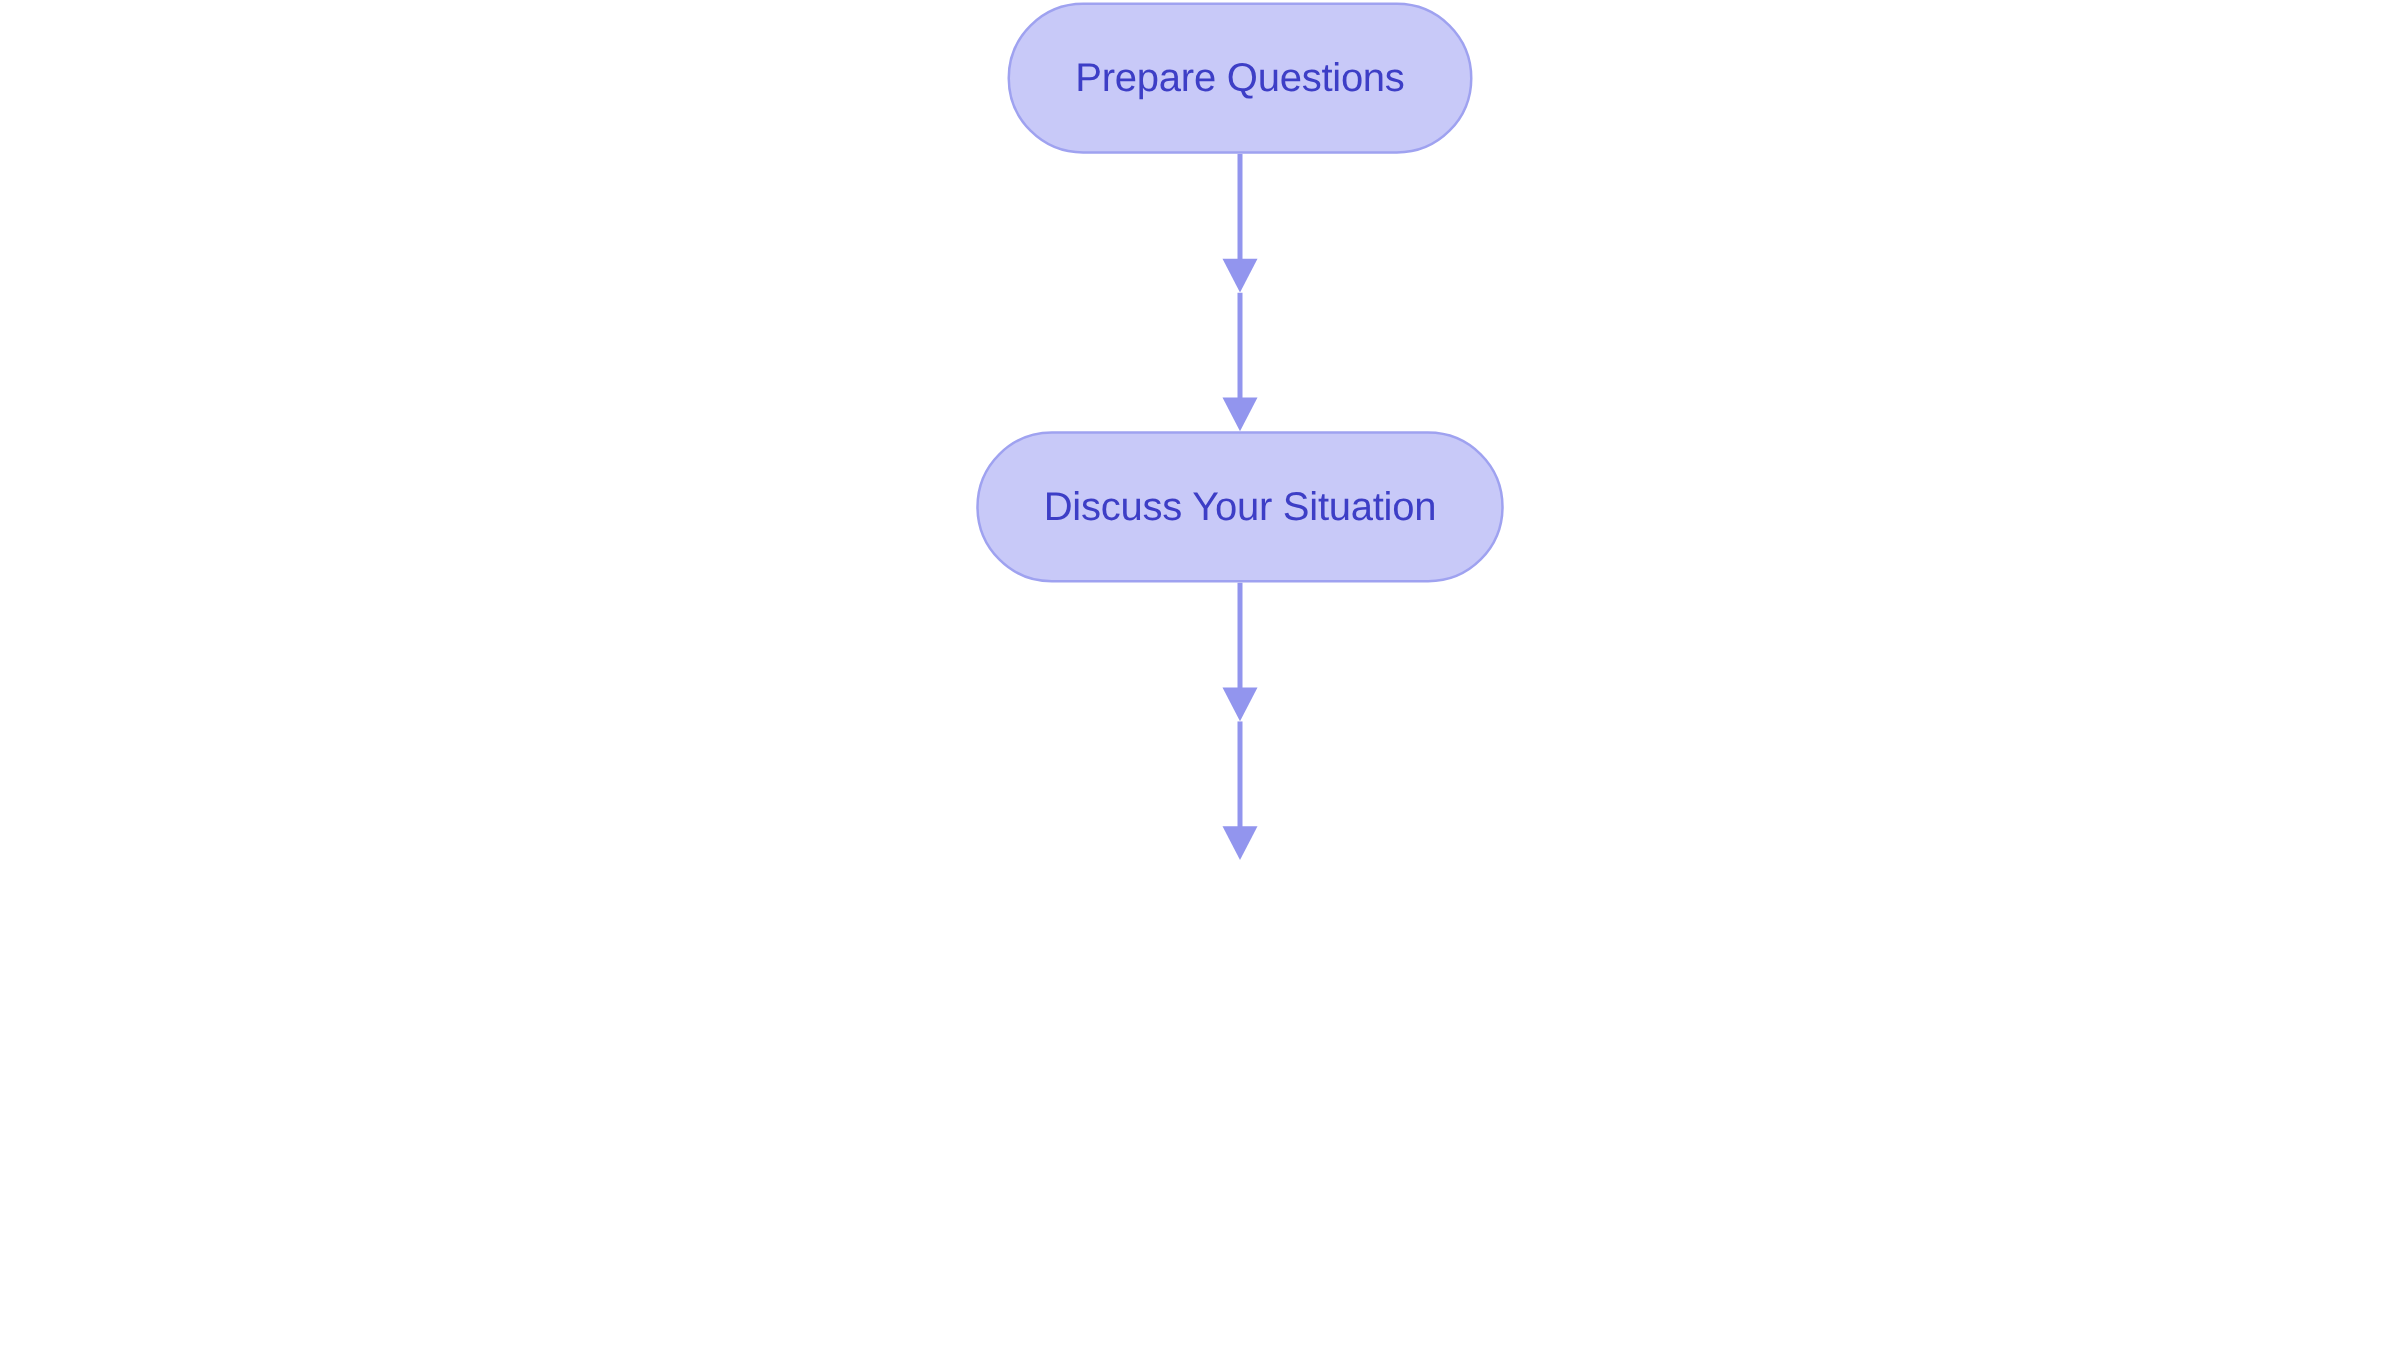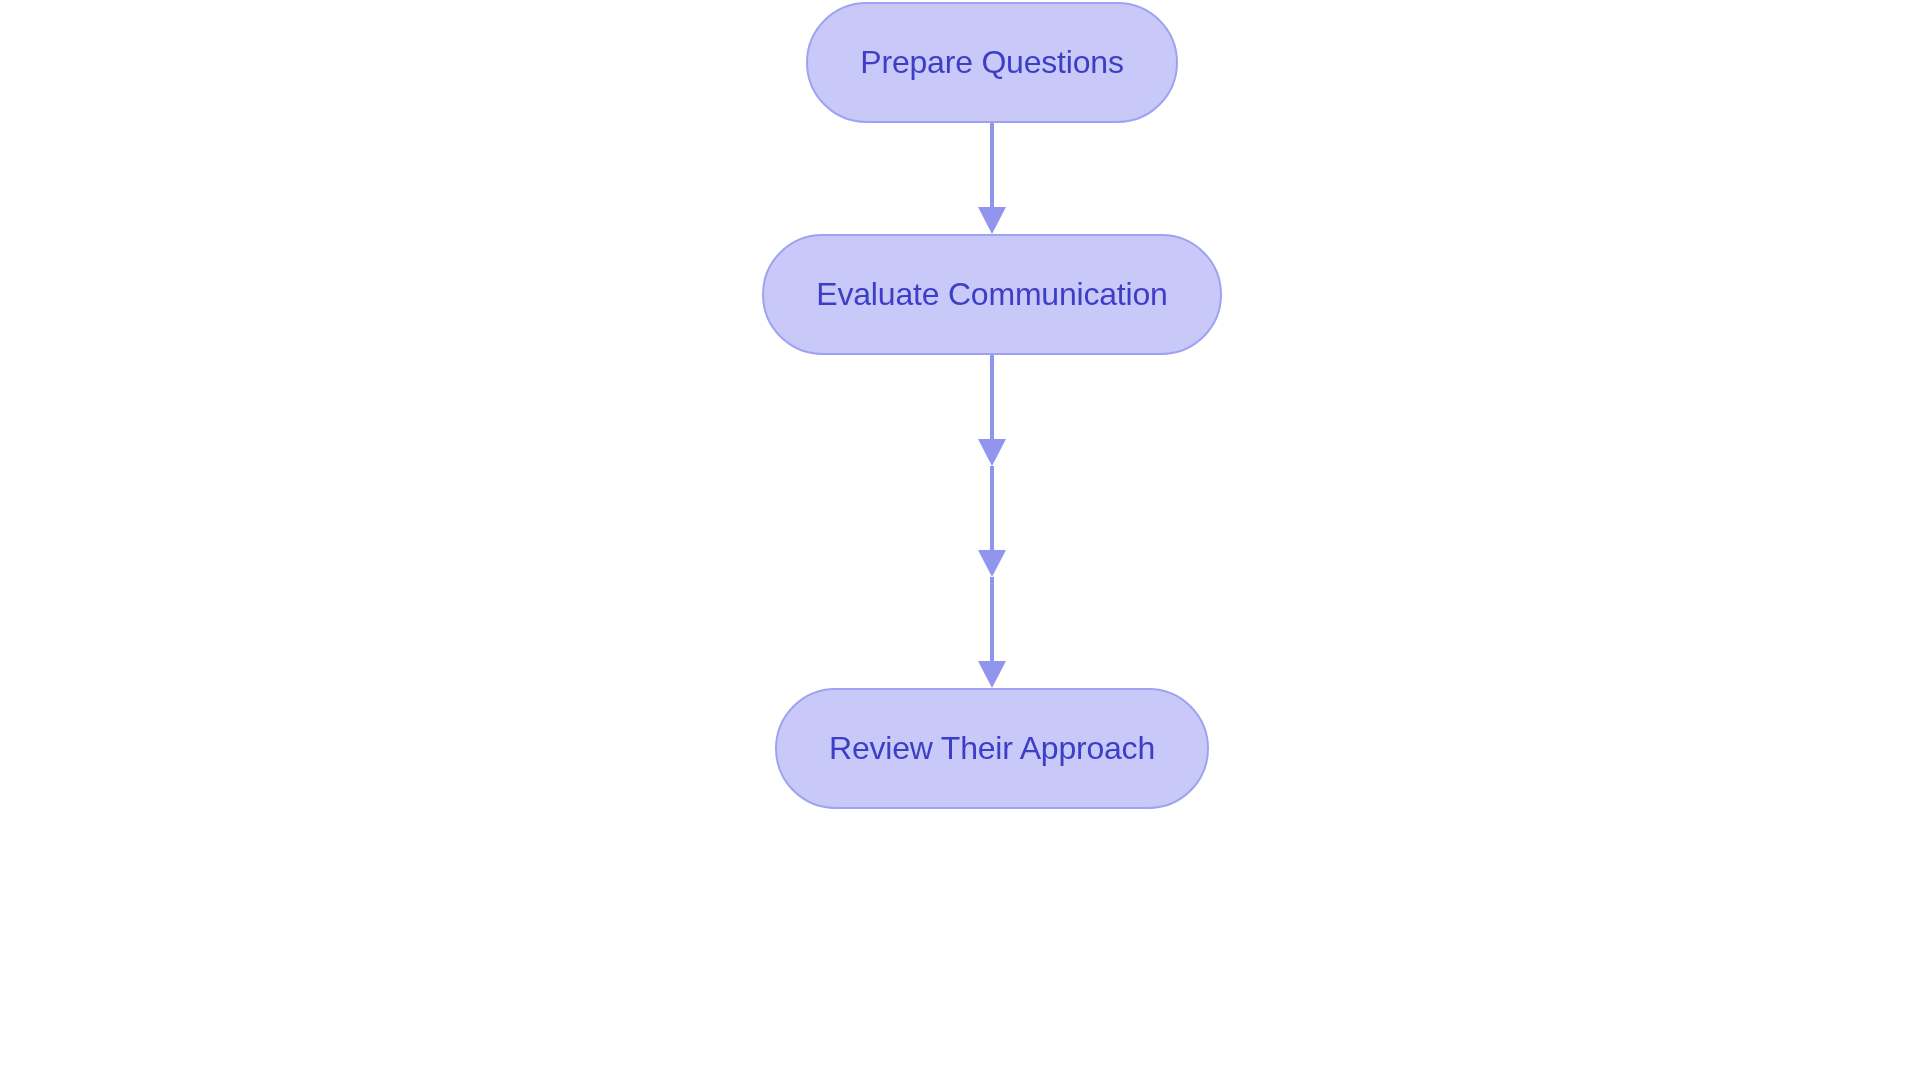--- a/index.html
+++ b/index.html
@@ -65,7 +65,6 @@
     </svg>
   </div>
 
-  <div class="node">Evaluate Communication</div>
 
   <div class="arrow">
     <svg width="32" height="111" viewBox="0 0 32 111">

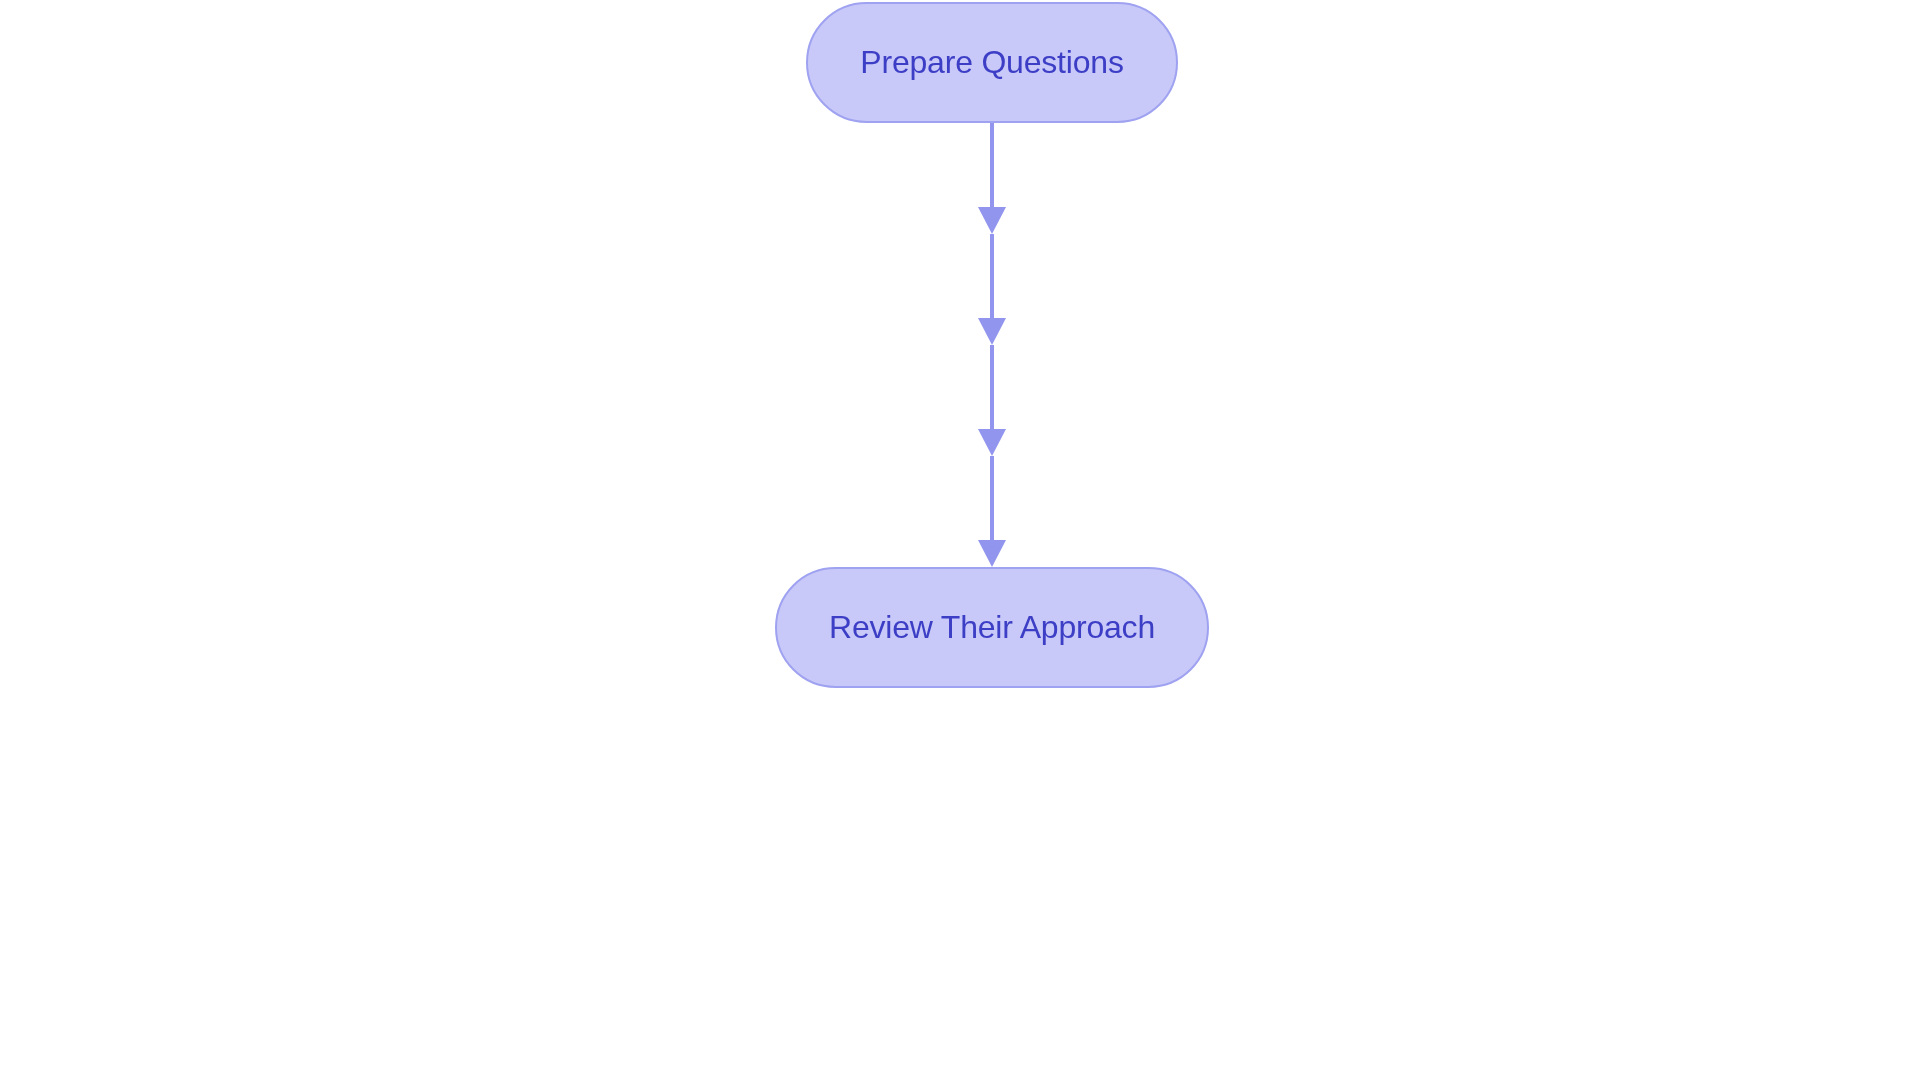--- a/index.html
+++ b/index.html
@@ -73,6 +73,7 @@
     </svg>
   </div>
 
+  <div class="node">Discuss Your Situation</div>
 
   <div class="arrow">
     <svg width="32" height="111" viewBox="0 0 32 111">

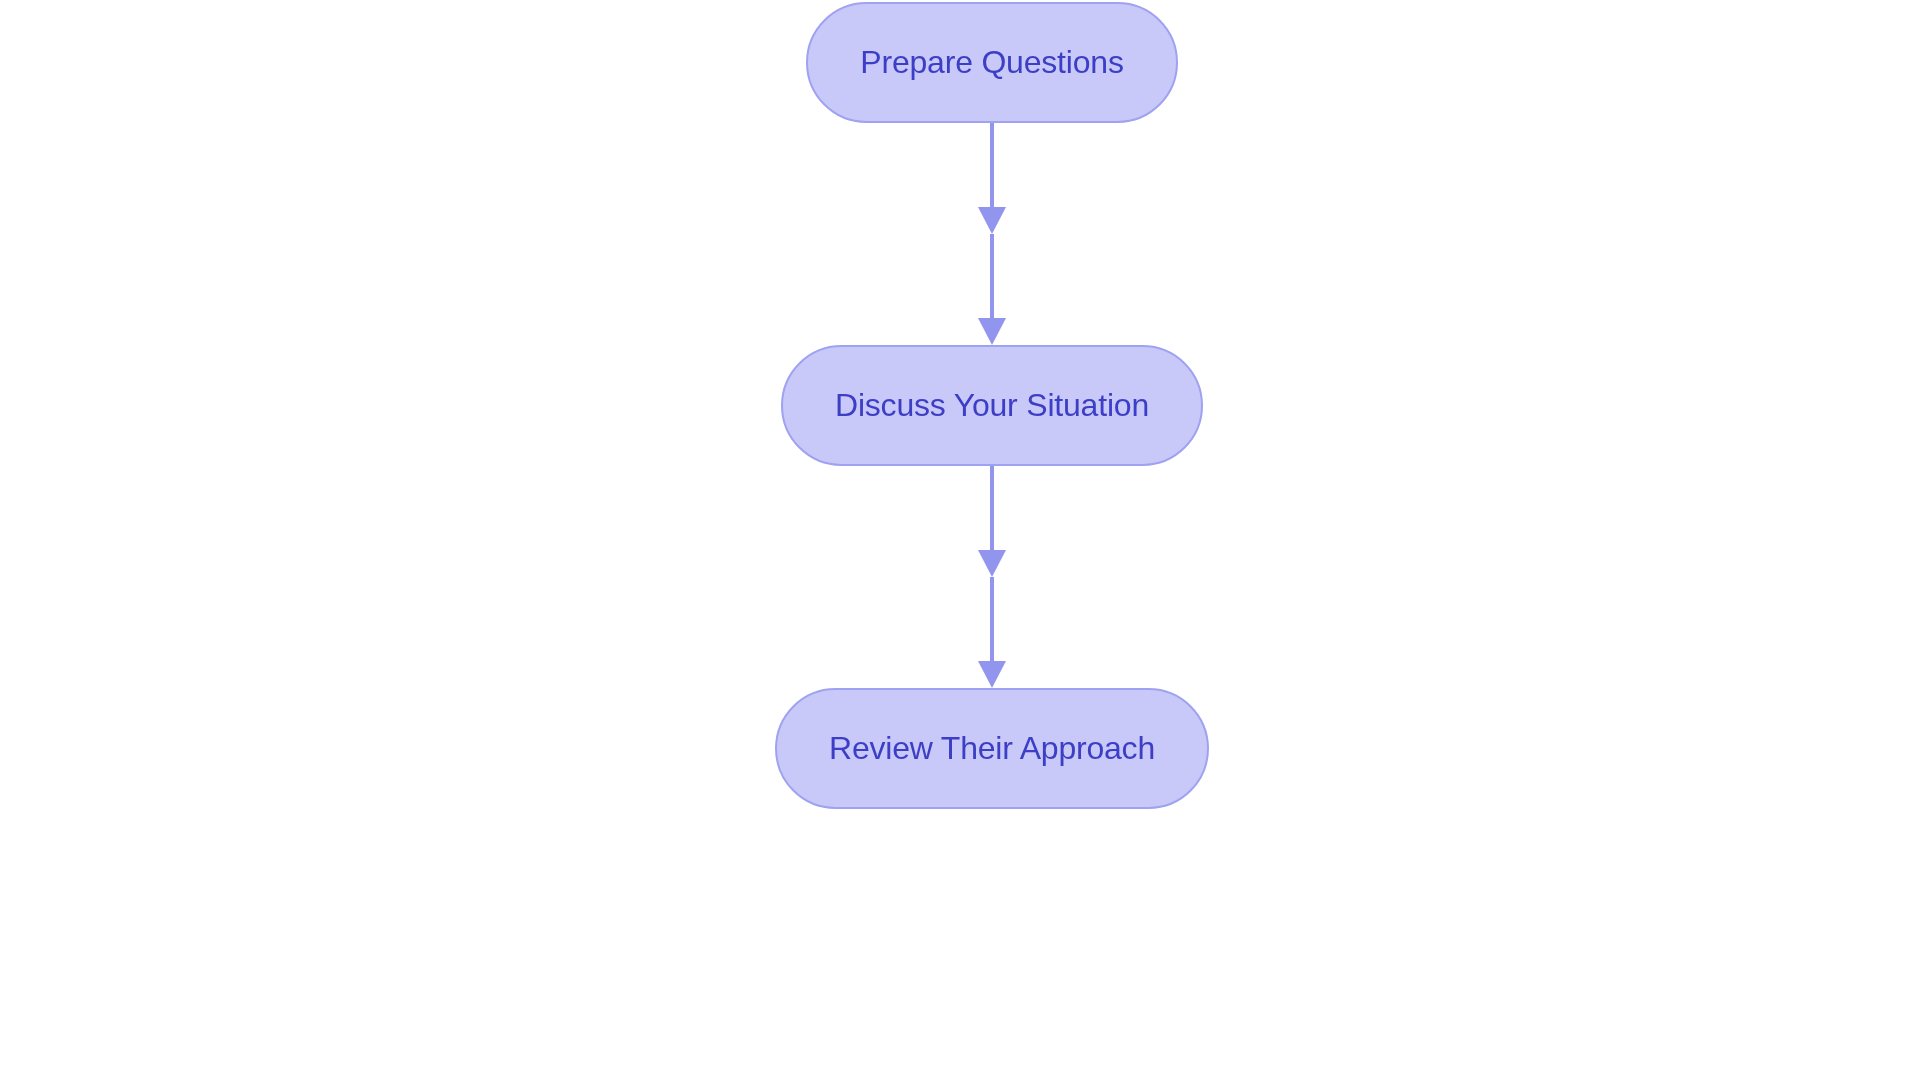--- a/index.html
+++ b/index.html
@@ -90,7 +90,6 @@
     </svg>
   </div>
 
-  <div class="node">Review Their Approach</div>
 
 </div>
 

